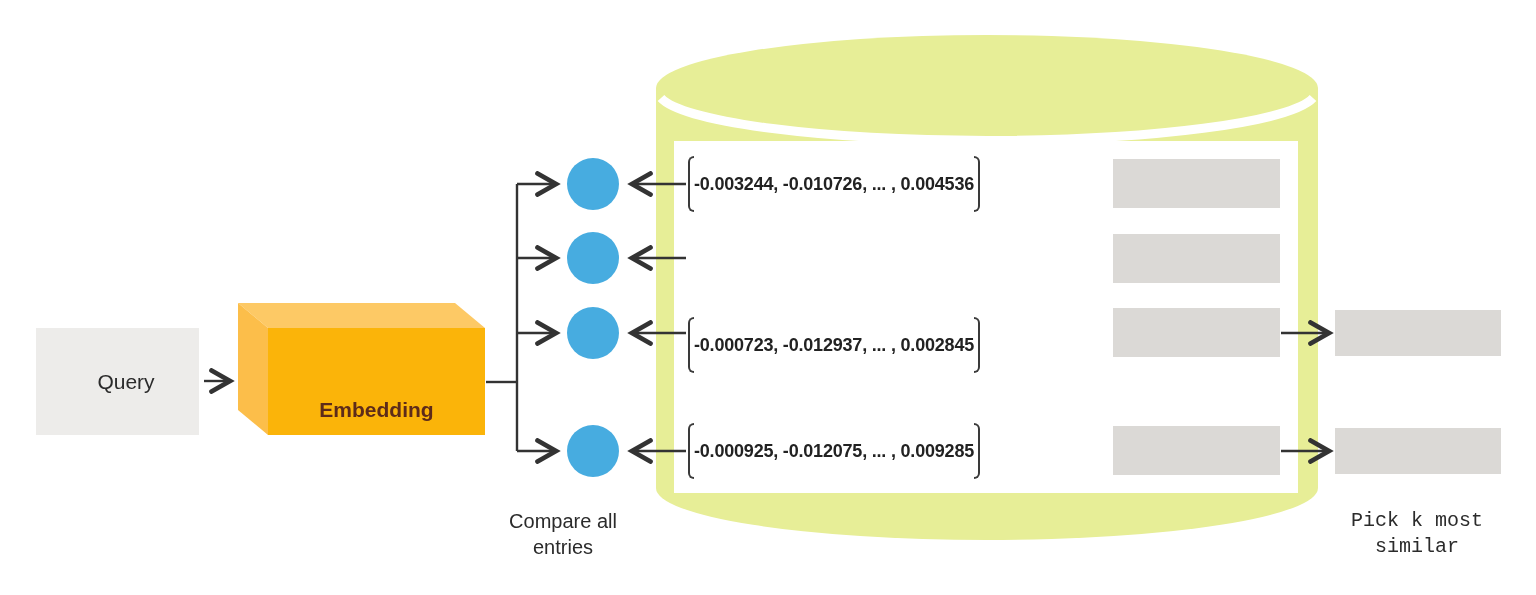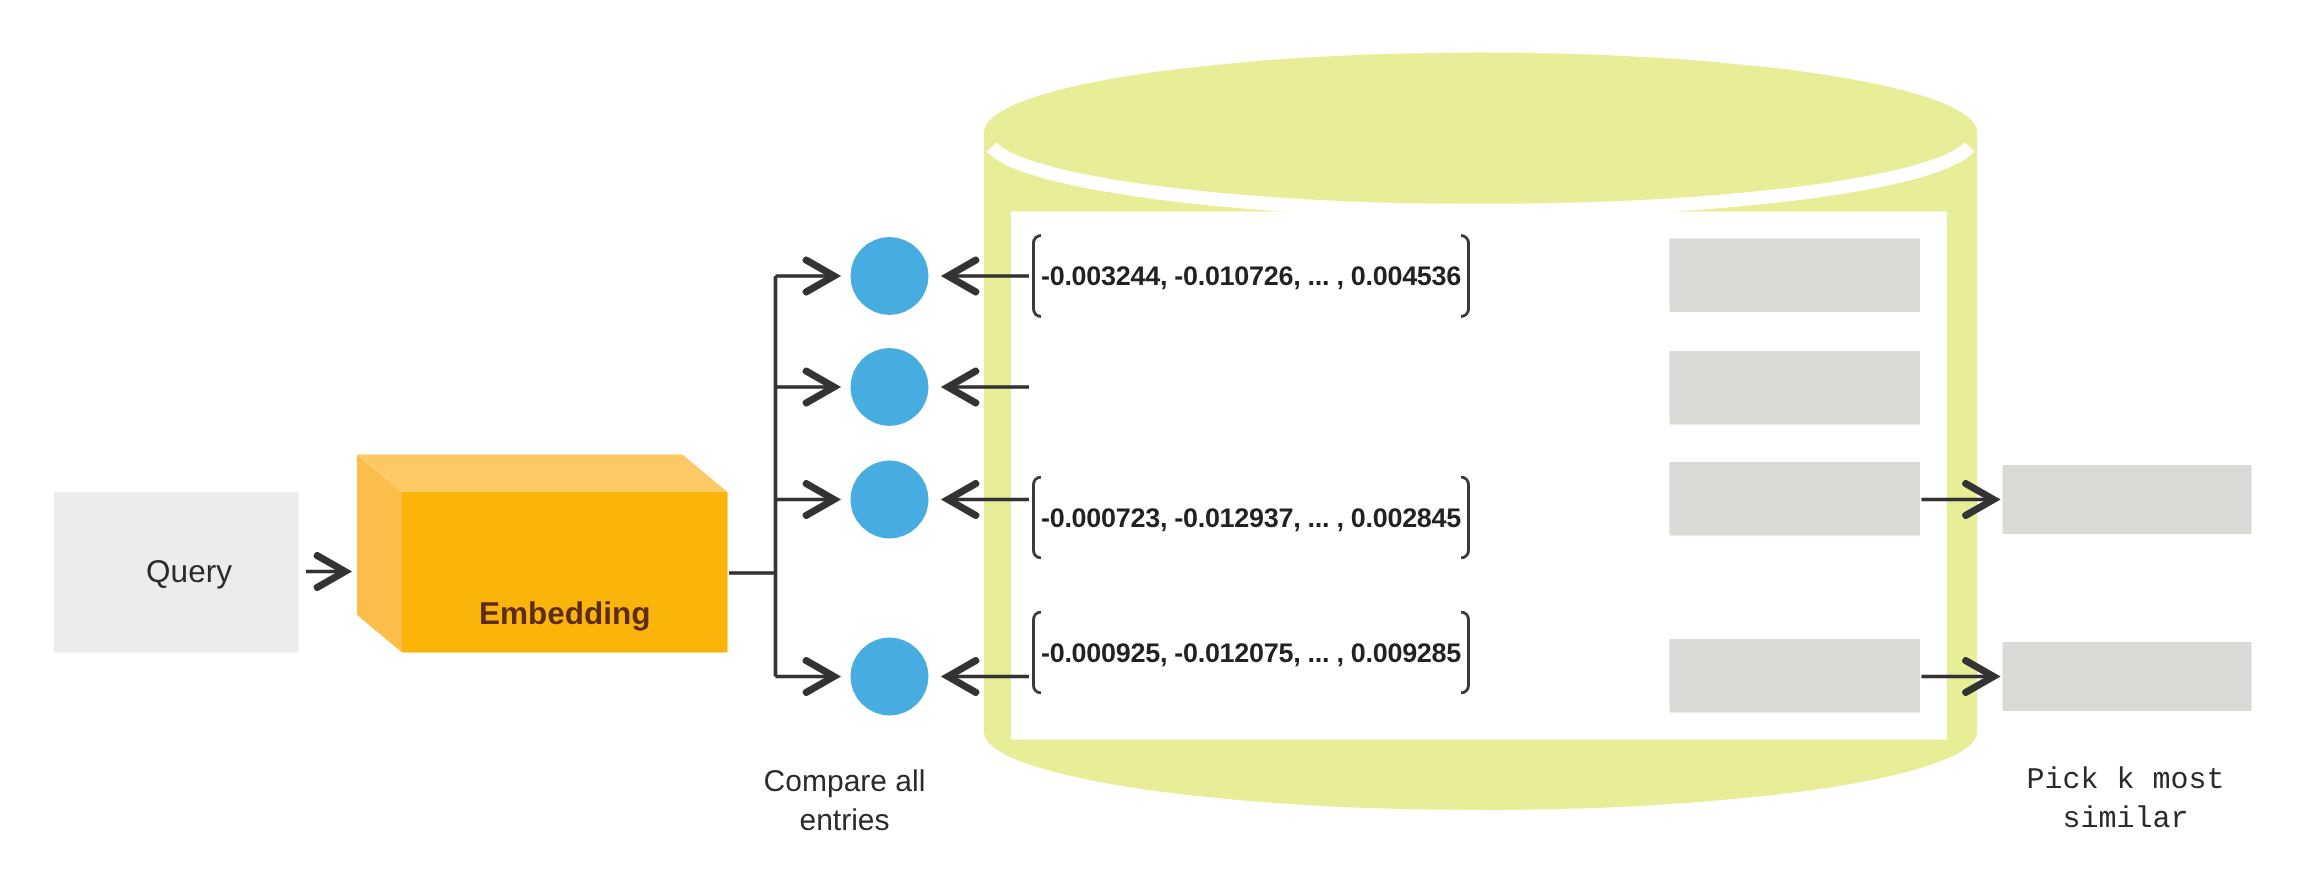--- a/index.html
+++ b/index.html
@@ -138,7 +138,7 @@
     <span class="vec-text">-0.000723, -0.012937, ... , 0.002845</span>
     <span class="bracket right"></span>
   </div>
-  <div class="layer vec-row" style="top:407px">
+  <div class="layer vec-row" style="top:423px">
     <span class="bracket left"></span>
     <span class="vec-text">-0.000925, -0.012075, ... , 0.009285</span>
     <span class="bracket right"></span>

